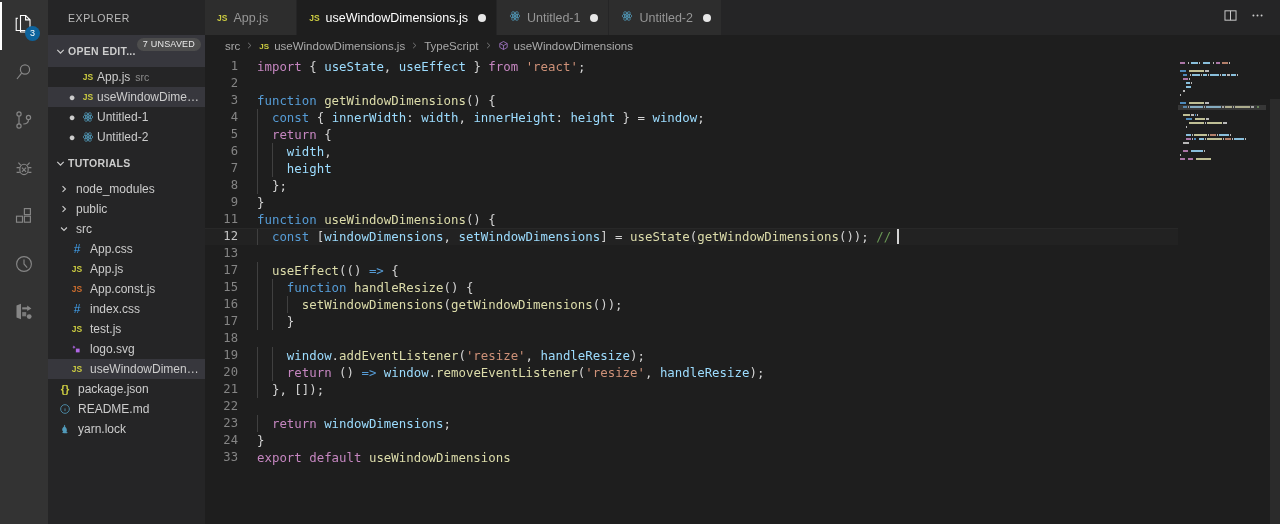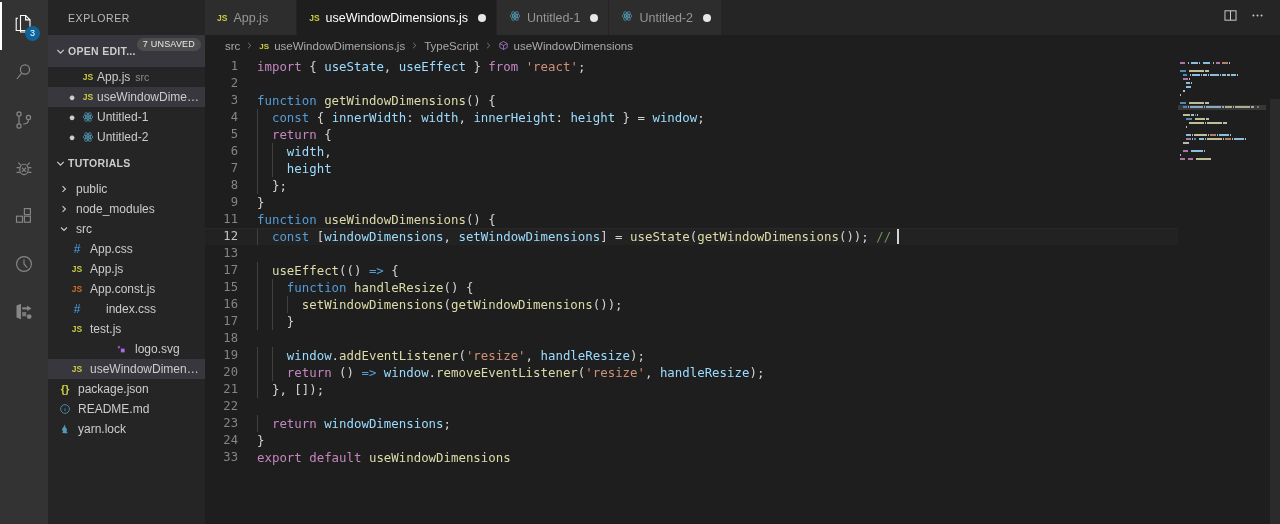--- a/index.html
+++ b/index.html
@@ -335,7 +335,7 @@
               <path d="M4.2 2.5 7.8 6l-3.6 3.5"></path>
             </svg>
           </span>
-          <span class="label" style="margin-left: 4px;">public</span>
+          <span class="label" style="margin-left: 4px;">node_modules</span>
         </div>
         <div class="row" style="padding-left: 8px;">
           <span class="twisty">
@@ -343,7 +343,7 @@
               <path d="M4.2 2.5 7.8 6l-3.6 3.5"></path>
             </svg>
           </span>
-          <span class="label" style="margin-left: 4px;">node_modules</span>
+          <span class="label" style="margin-left: 4px;">public</span>
         </div>
         <div class="row" style="padding-left: 8px;">
           <span class="twisty">

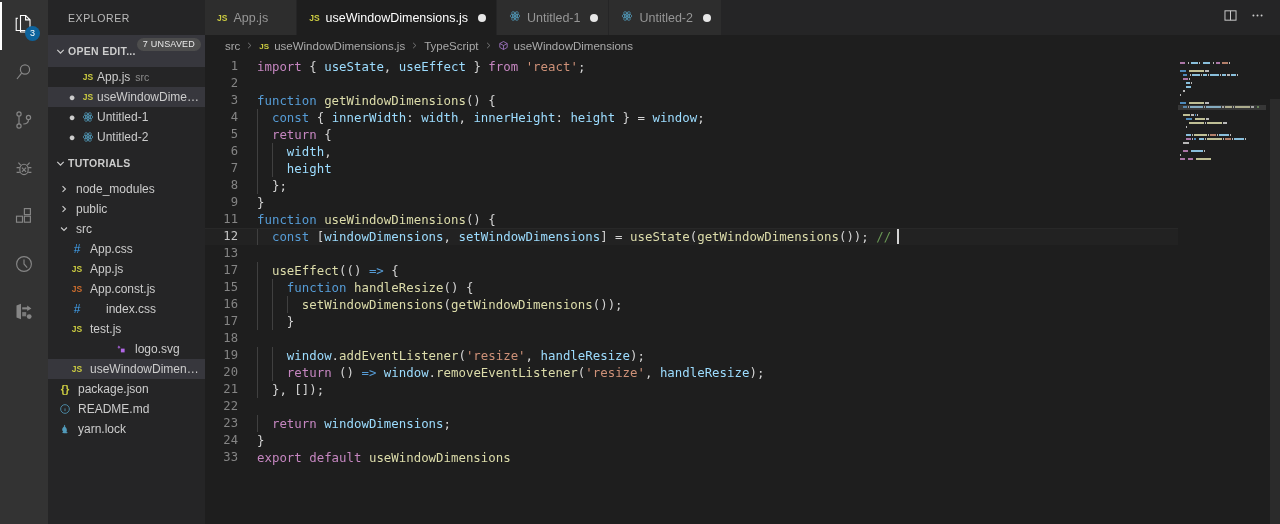--- a/index.html
+++ b/index.html
@@ -367,7 +367,7 @@
         </div>
         <div class="row" style="padding-left: 20px;">
           <span class="ficon css">#</span>
-          <span class="label" style="margin-left: 20px;">index.css</span>
+          <span class="label" style="margin-left: 4px;">index.css</span>
         </div>
         <div class="row" style="padding-left: 20px;">
           <span class="ficon js">JS</span>

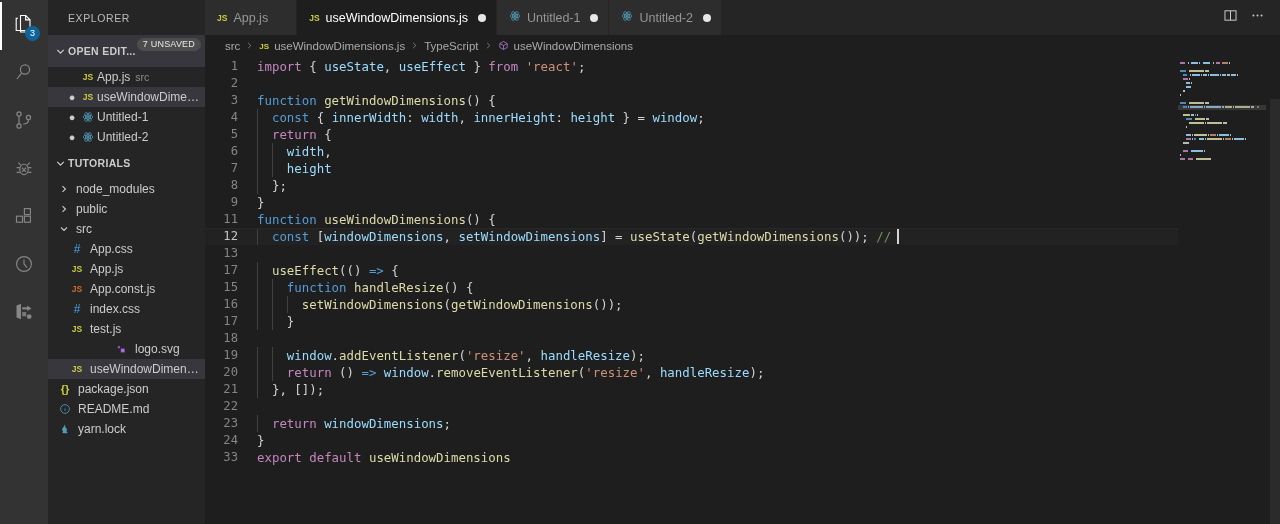--- a/index.html
+++ b/index.html
@@ -373,7 +373,7 @@
           <span class="ficon js">JS</span>
           <span class="label" style="margin-left: 4px;">test.js</span>
         </div>
-        <div class="row" style="padding-left: 20px; margin-left: 45px;">
+        <div class="row" style="padding-left: 20px;">
           <span class="ficon svg">
             <svg width="12" height="12" viewBox="0 0 16 16" fill="currentColor">
               <rect x="6.5" y="7.5" width="5" height="5"></rect>

